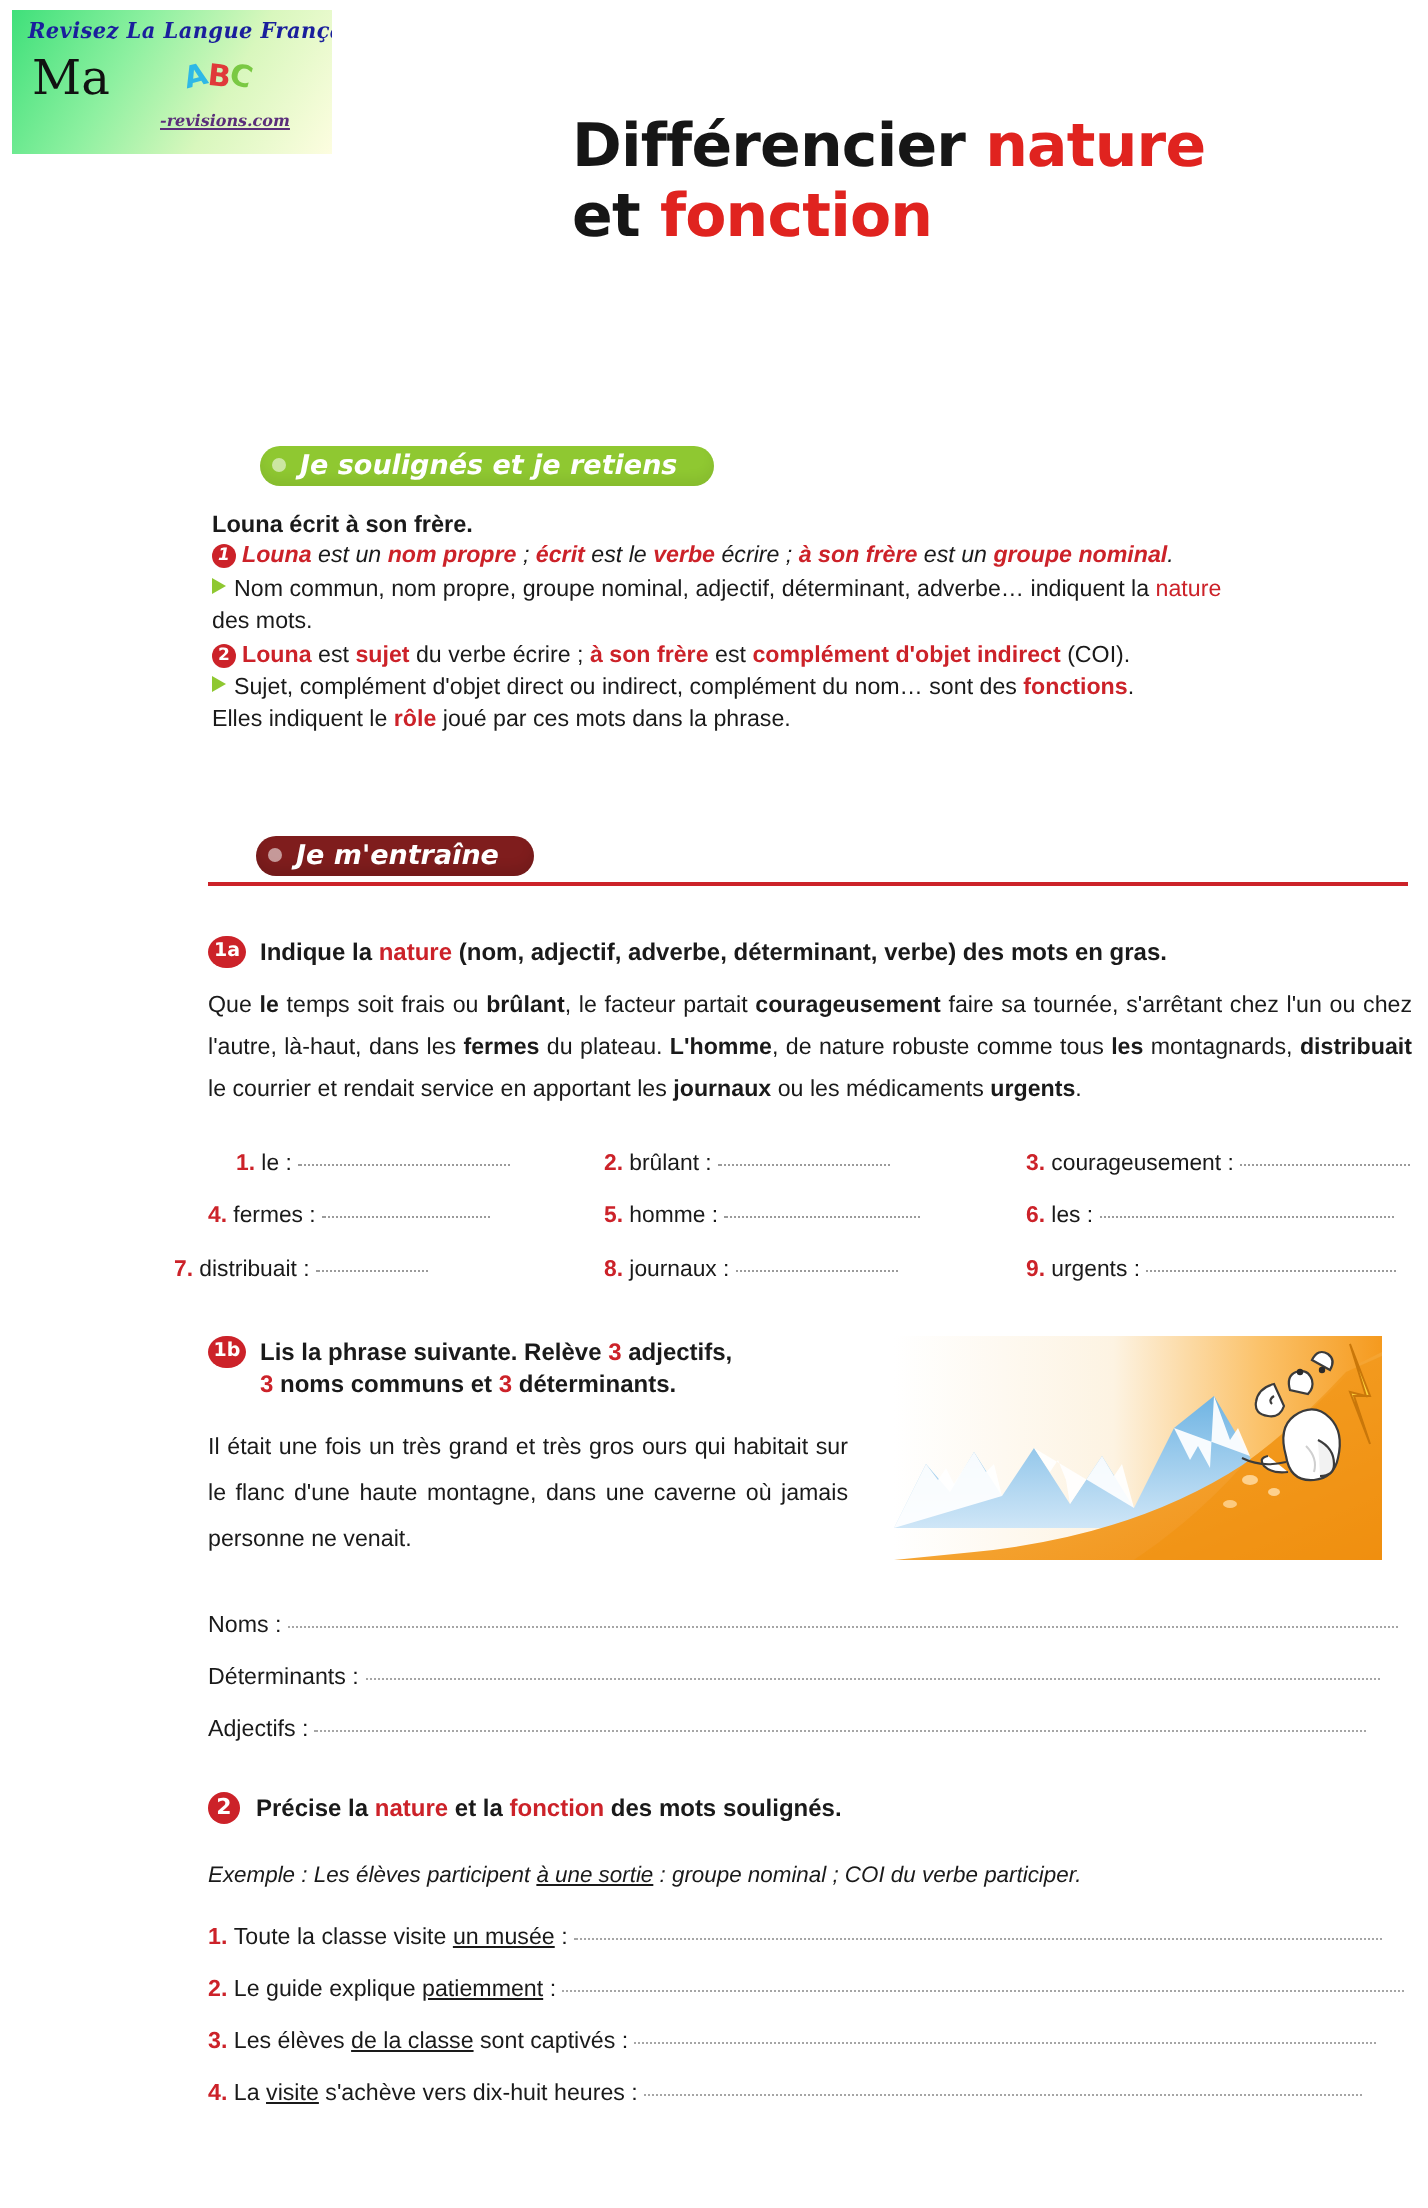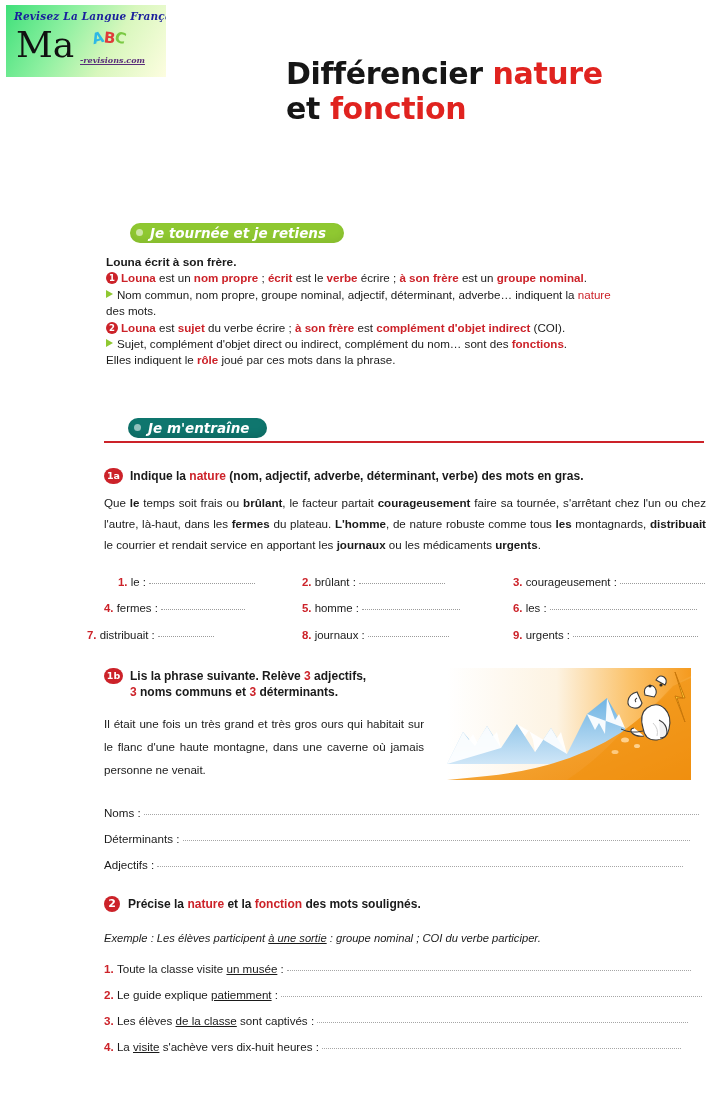--- a/index.html
+++ b/index.html
@@ -23,7 +23,7 @@
   }
   .logo-ma{
     position:absolute;left:10px;top:22px;font-family:"DejaVu Serif",serif;
-    font-size:36px;color:#111;line-height:1;
+    font-size:24px;color:#111;line-height:1;
   }
   .logo-dom{
     position:absolute;left:74px;top:50px;font-family:"DejaVu Serif",serif;

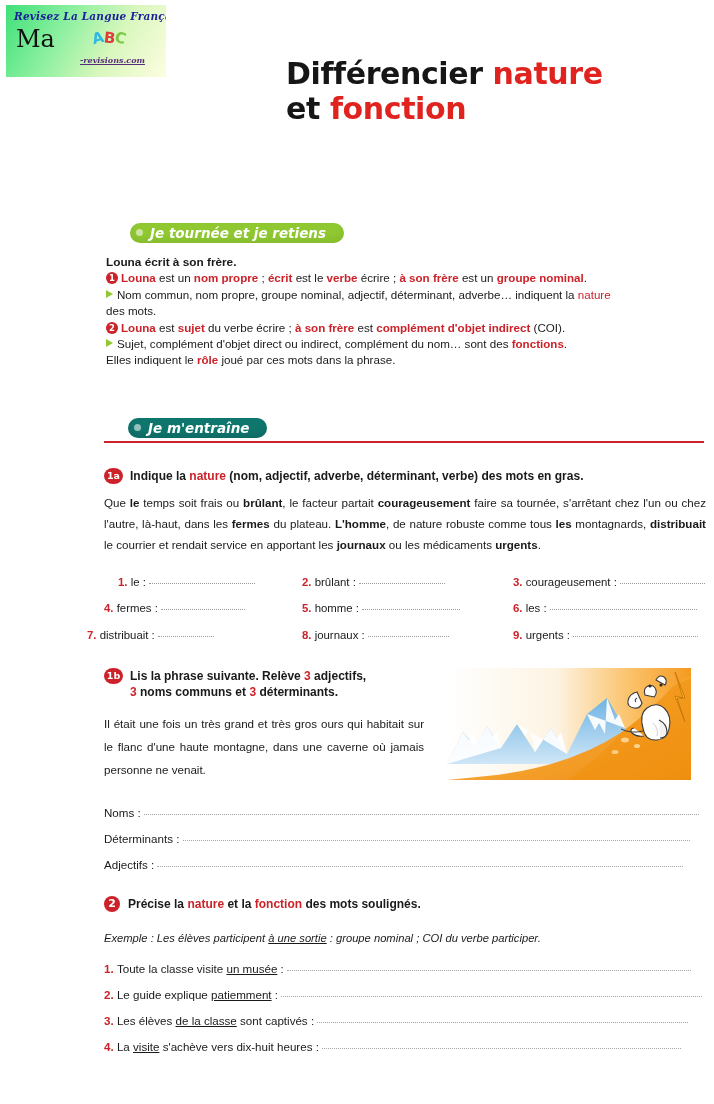--- a/index.html
+++ b/index.html
@@ -126,7 +126,7 @@
     <span>et </span><span class="red">fonction</span>
   </h1>
 
-  <div class="banner banner-green">Je tournée et je retiens</div>
+  <div class="banner banner-green">Je soulignés et je retiens</div>
 
   <div class="lesson">
     <p class="head">Louna écrit à son frère.</p>

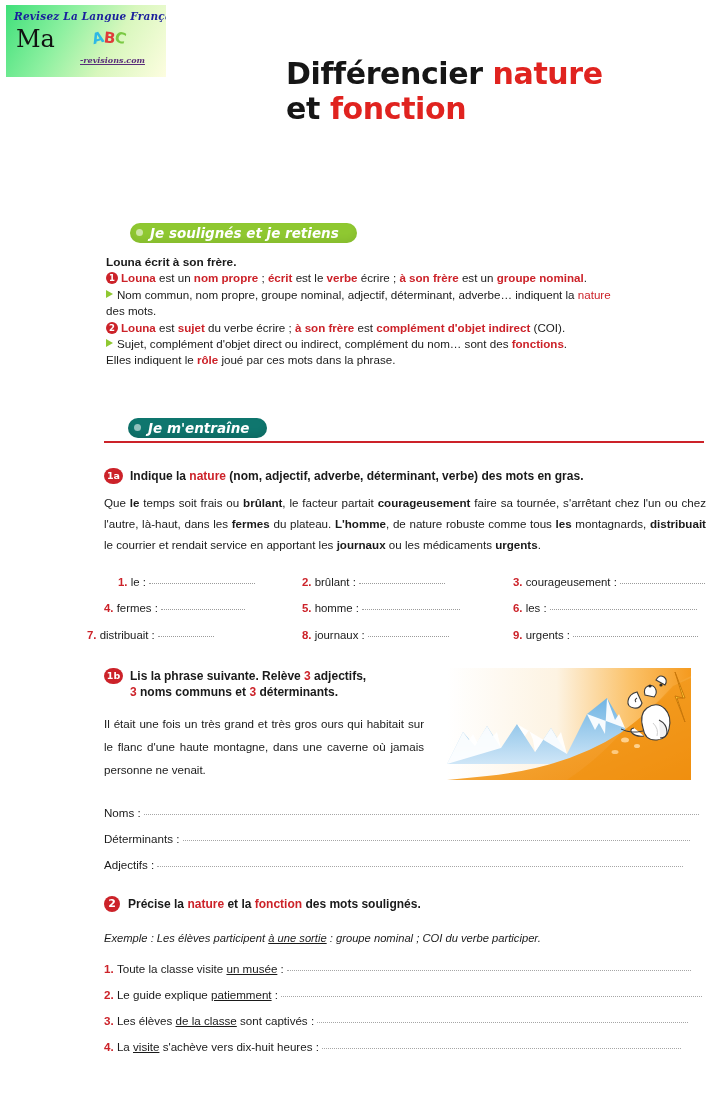--- a/index.html
+++ b/index.html
@@ -76,7 +76,7 @@
   .tri{display:inline-block;width:0;height:0;margin-right:4px;
     border-left:7px solid #8fc831;border-top:4px solid transparent;
     border-bottom:4px solid transparent;vertical-align:1px;}
-  .ln-1{margin-top:4px;}
+  .ln-1{margin-top:4px;font-style:italic;}
   .ln-2{margin-top:1px;}
   .gap{margin-top:7px;}
 

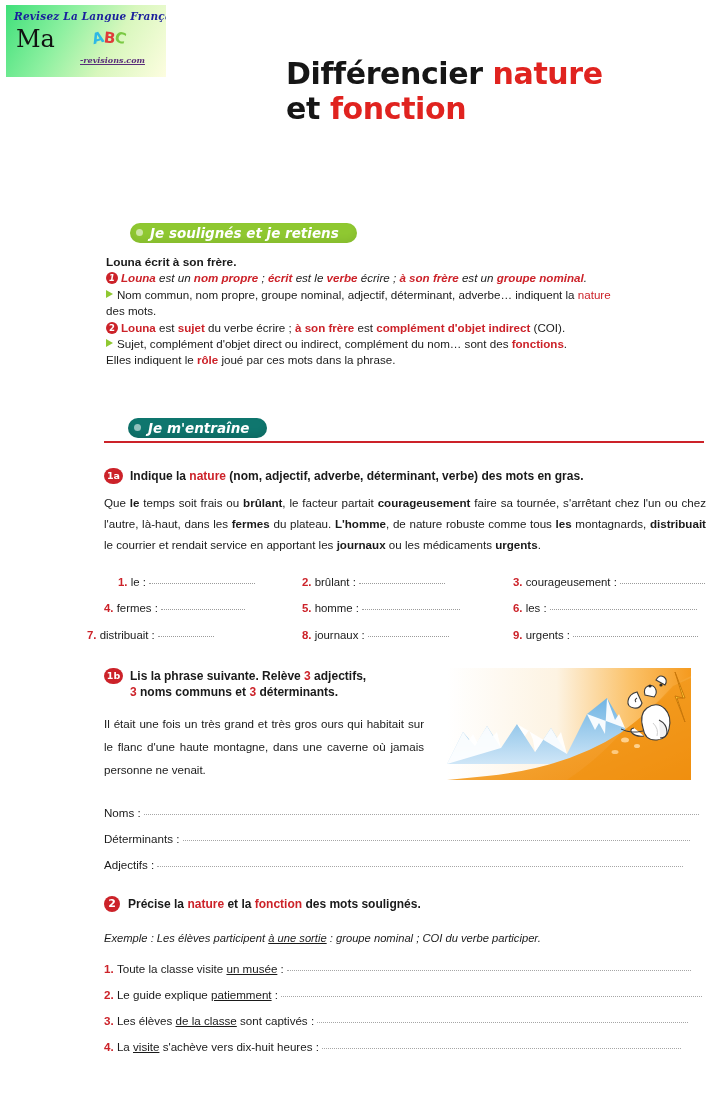--- a/index.html
+++ b/index.html
@@ -52,7 +52,7 @@
   }
   .banner-green{left:130px;top:223px;background:#8fc831;
       box-shadow:inset 0 -4px 6px rgba(0,0,0,.06);}
-  .banner-red{left:128px;top:418px;background:#0f766e;
+  .banner-red{left:128px;top:418px;background:#7f1d1d;
       box-shadow:inset 0 -4px 6px rgba(0,0,0,.10);}
   .banner-green::before,.banner-red::before{
       content:"";position:absolute;left:6px;top:6px;width:7px;height:7px;

